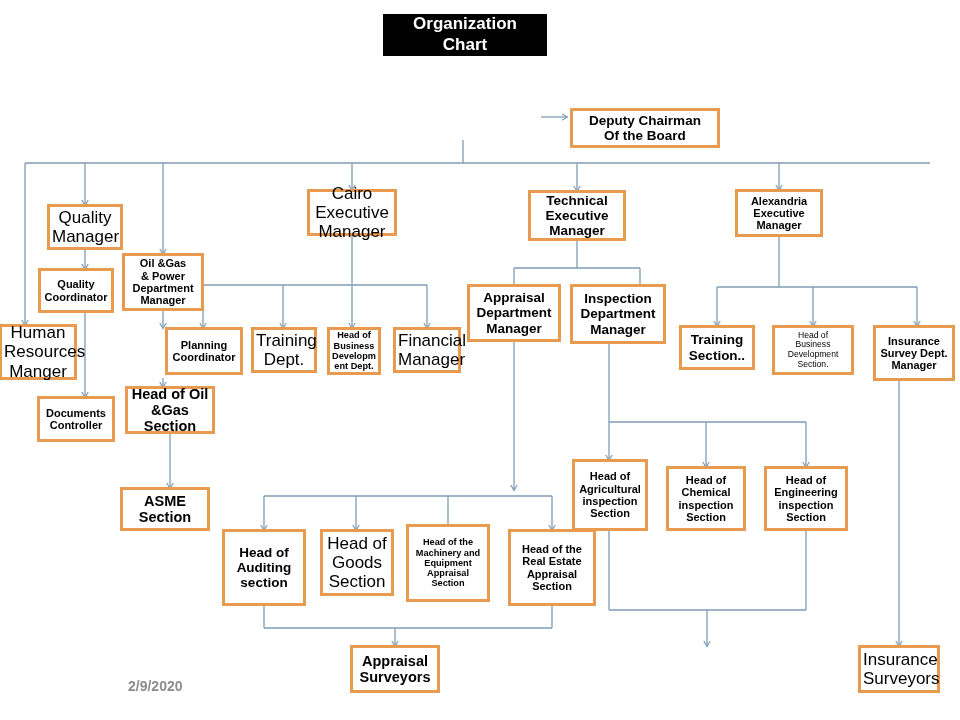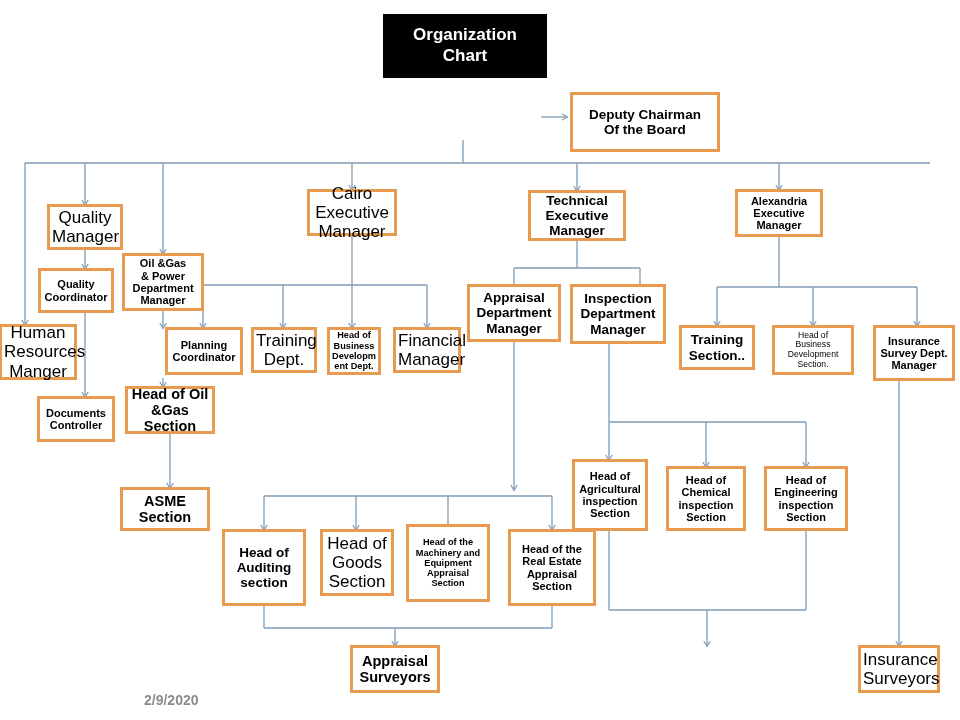--- a/index.html
+++ b/index.html
@@ -117,7 +117,7 @@
     </g>
   </svg>
 
-  <div class="t-title" style="left:383px;top:14px;width:164px;height:64px;">
+  <div class="t-title" style="left:383px;top:14px;width:164px;height:42px;">
     <div>
       <div>Organization</div>
       <div>Chart</div>

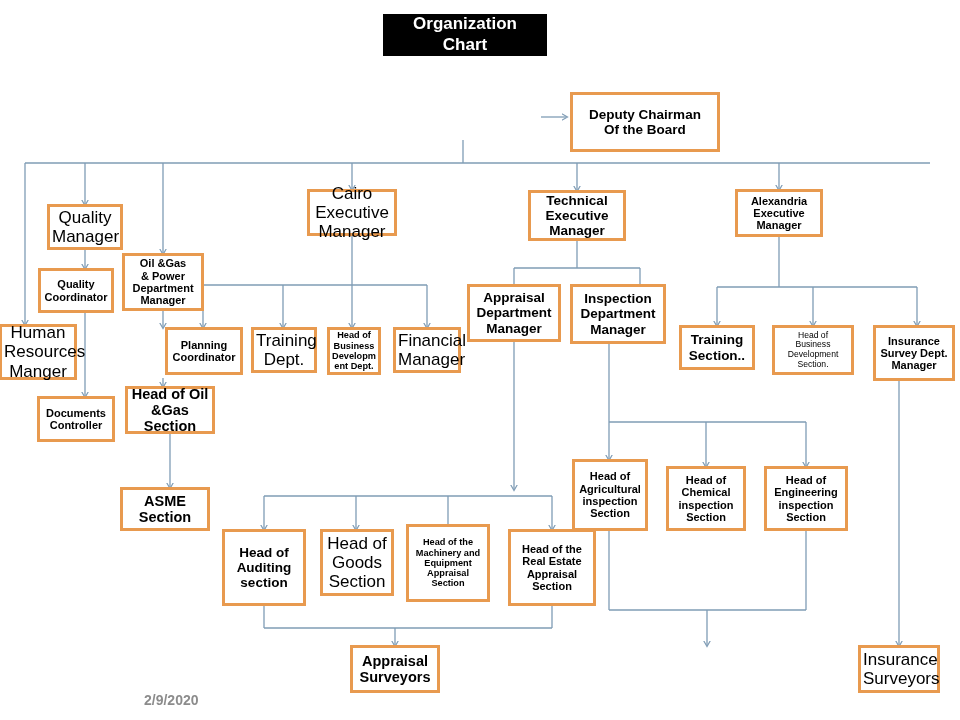--- a/index.html
+++ b/index.html
@@ -125,7 +125,7 @@
   </div>
 
 
-  <div class="node sz-lg" style="left:570px;top:92px;width:150px;height:60px;">
+  <div class="node sz-lg" style="left:570px;top:108px;width:150px;height:40px;">
     <span>Deputy Chairman<br>Of the Board</span>
   </div>
 

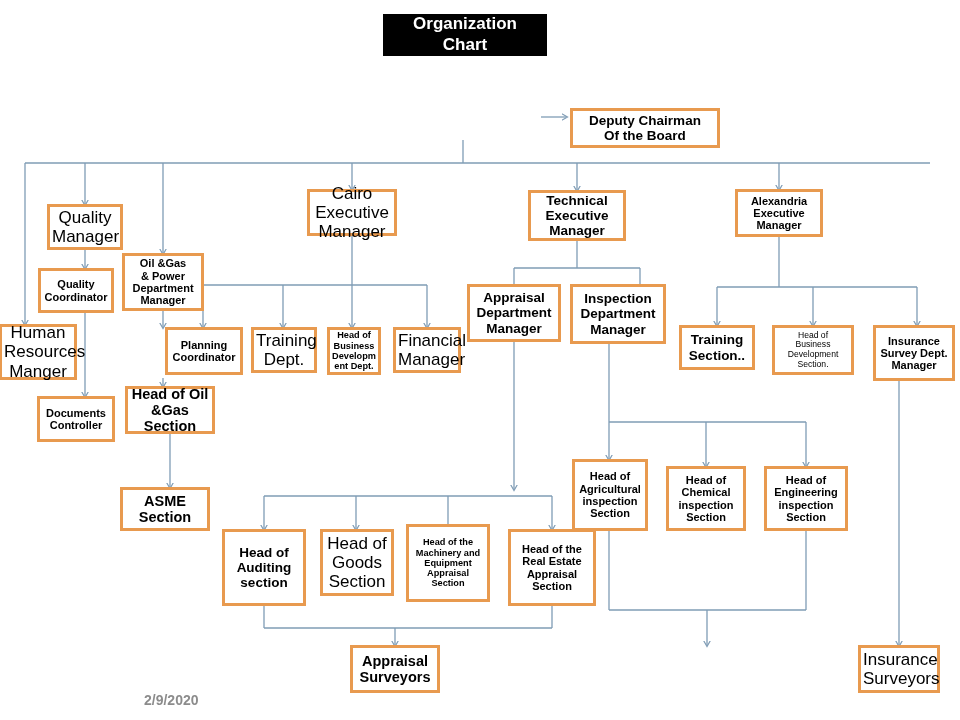--- a/index.html
+++ b/index.html
@@ -242,7 +242,7 @@
     <span>Insurance<br>Surveyors</span>
   </div>
 
-  <div class="datestamp" style="left:128px;top:692px;margin-left:16px;">2/9/2020</div>
+  <div class="datestamp" style="left:128px;top:678px;">2/9/2020</div>
 
 </div>
 

